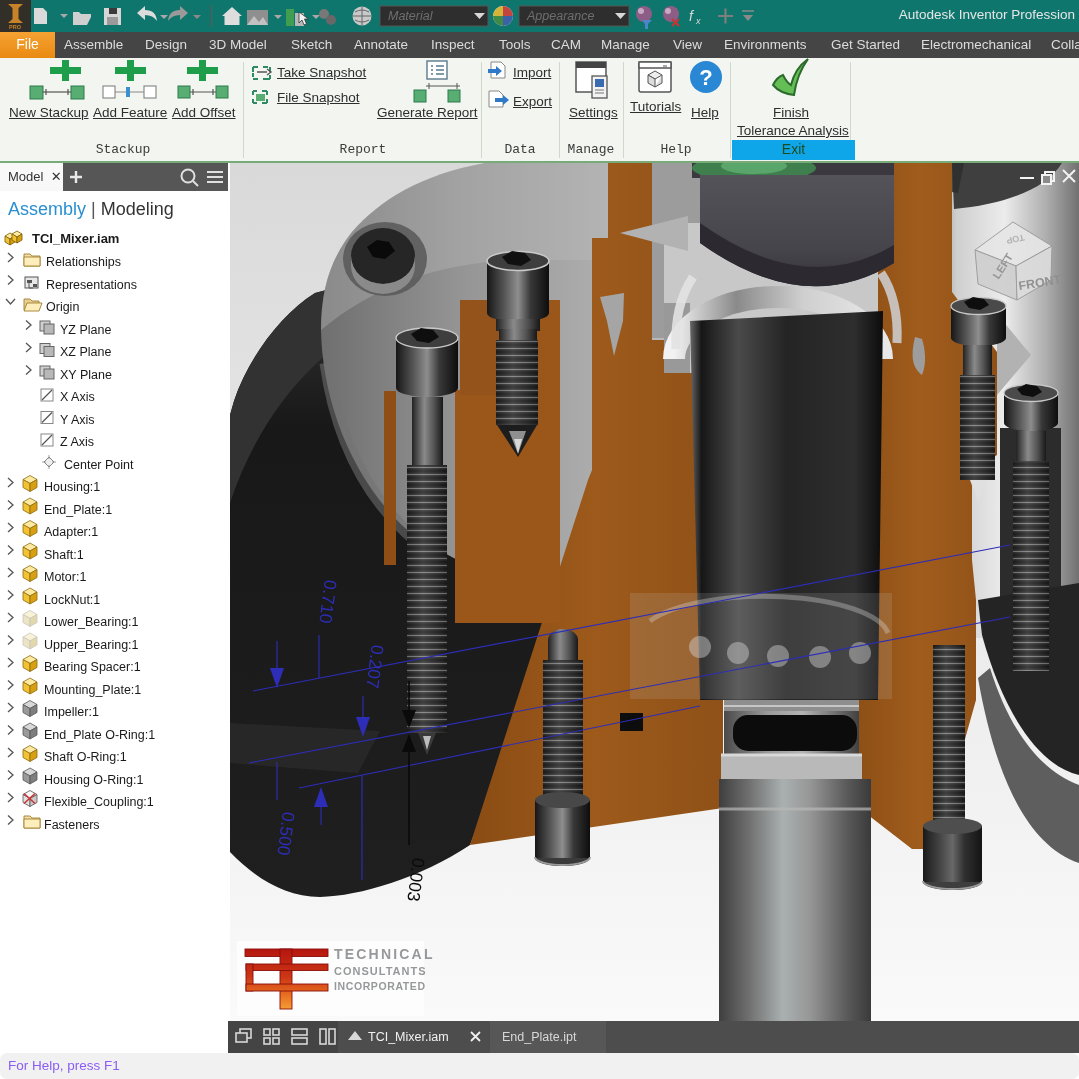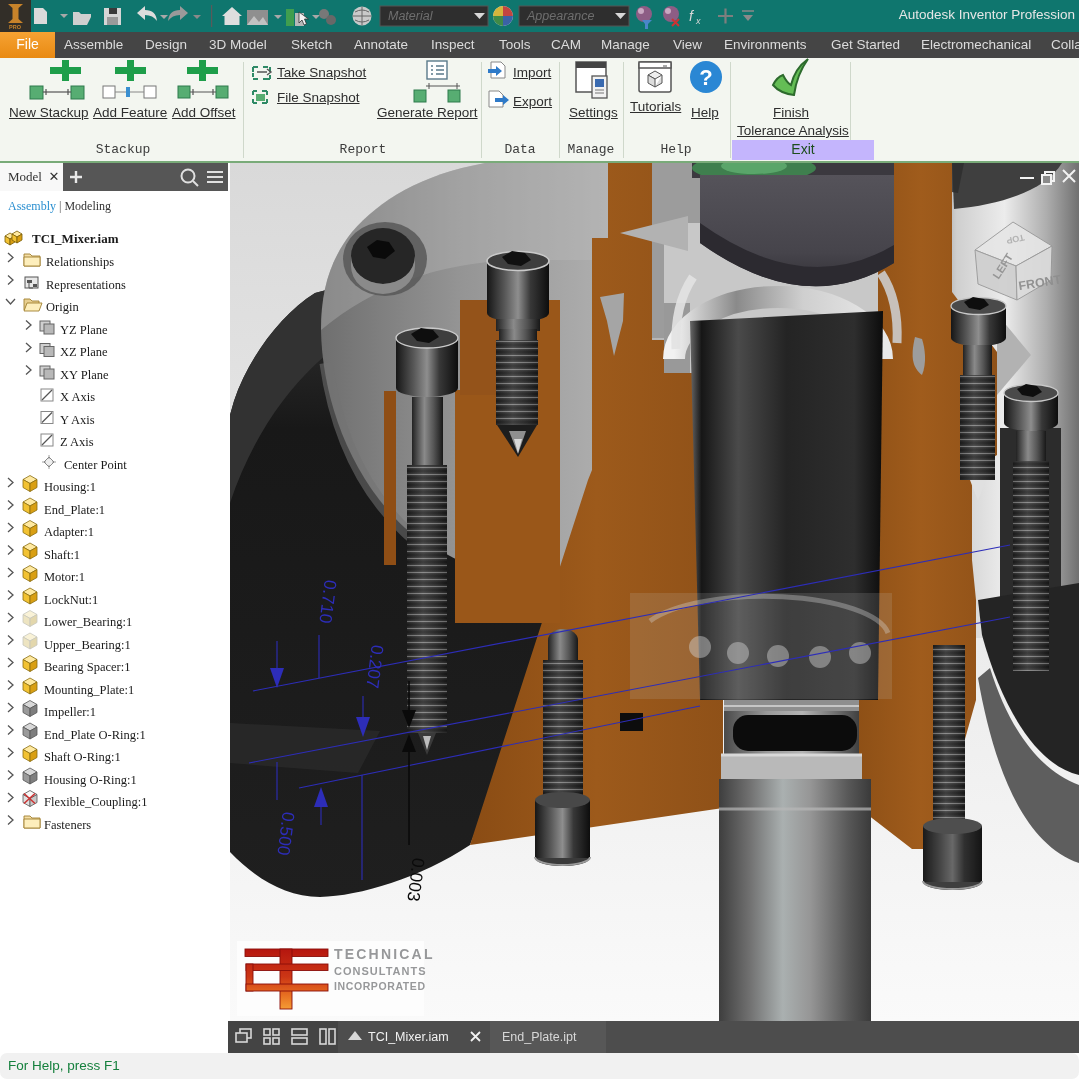--- a/index.html
+++ b/index.html
@@ -20,7 +20,7 @@
 .rsep { position:absolute; top:4px; width:1px; height:96px; background:#cfd8cb; }
 .rlabel { position:absolute; top:84px; font-size:13px; color:#3c3c3c; text-align:center;font-family:Liberation Mono, monospace; }
 .rbtntext { position:absolute; font-size:13.5px; color:#2e2e2e;text-decoration:underline; }
-#exitbar { position:absolute; left:732px; top:82px; width:142px; height:20px; background:#c4b5fd; color:#1d4d1d; font-size:14px; text-align:center; line-height:19px; }
+#exitbar { position:absolute; left:732px; top:82px; width:123px; height:20px; background:#0ea5e9; color:#1d4d1d; font-size:14px; text-align:center; line-height:19px; }
 
 
 #browser { position:absolute; left:0; top:163px; width:246px; height:890px; background:#fff; border-right:4px solid #a3a3a3;font-family:Liberation Serif, serif; }

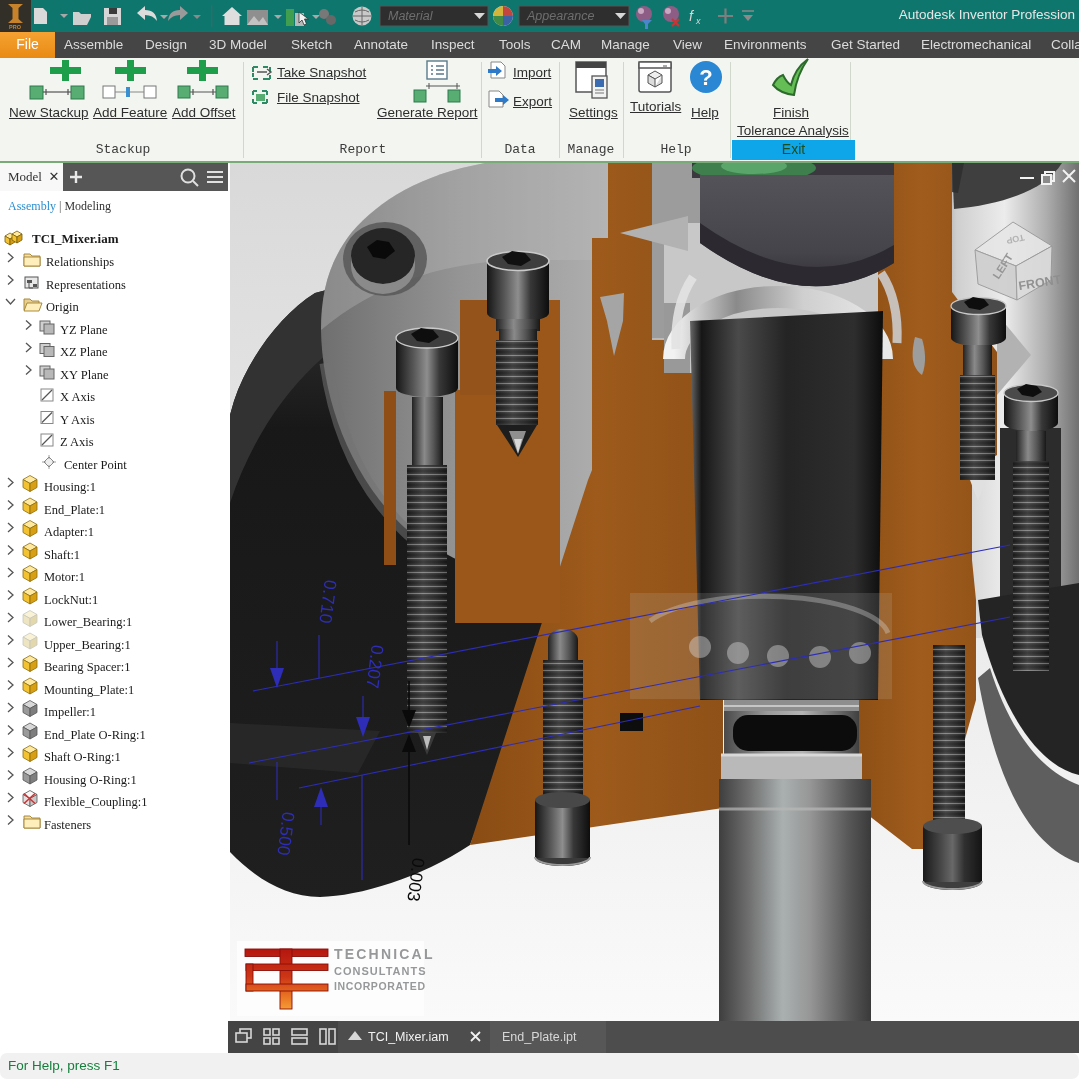--- a/index.html
+++ b/index.html
@@ -23,7 +23,7 @@
 #exitbar { position:absolute; left:732px; top:82px; width:123px; height:20px; background:#0ea5e9; color:#1d4d1d; font-size:14px; text-align:center; line-height:19px; }
 
 
-#browser { position:absolute; left:0; top:163px; width:246px; height:890px; background:#fff; border-right:4px solid #a3a3a3;font-family:Liberation Serif, serif; }
+#browser { position:absolute; left:0; top:163px; width:246px; height:890px; background:#fff; border-right:4px solid #a3a3a3; }
 #btabs { position:absolute; left:0; top:0; width:228px; height:28px; background:#565656; }
 #btab-model { position:absolute; left:0; top:0; width:63px; height:28px; background:#f8f8f8; color:#333; font-size:13px; line-height:27px; padding-left:8px; }
 #crumbs { position:absolute; left:8px; top:36px; font-size:12px; color:#333; }

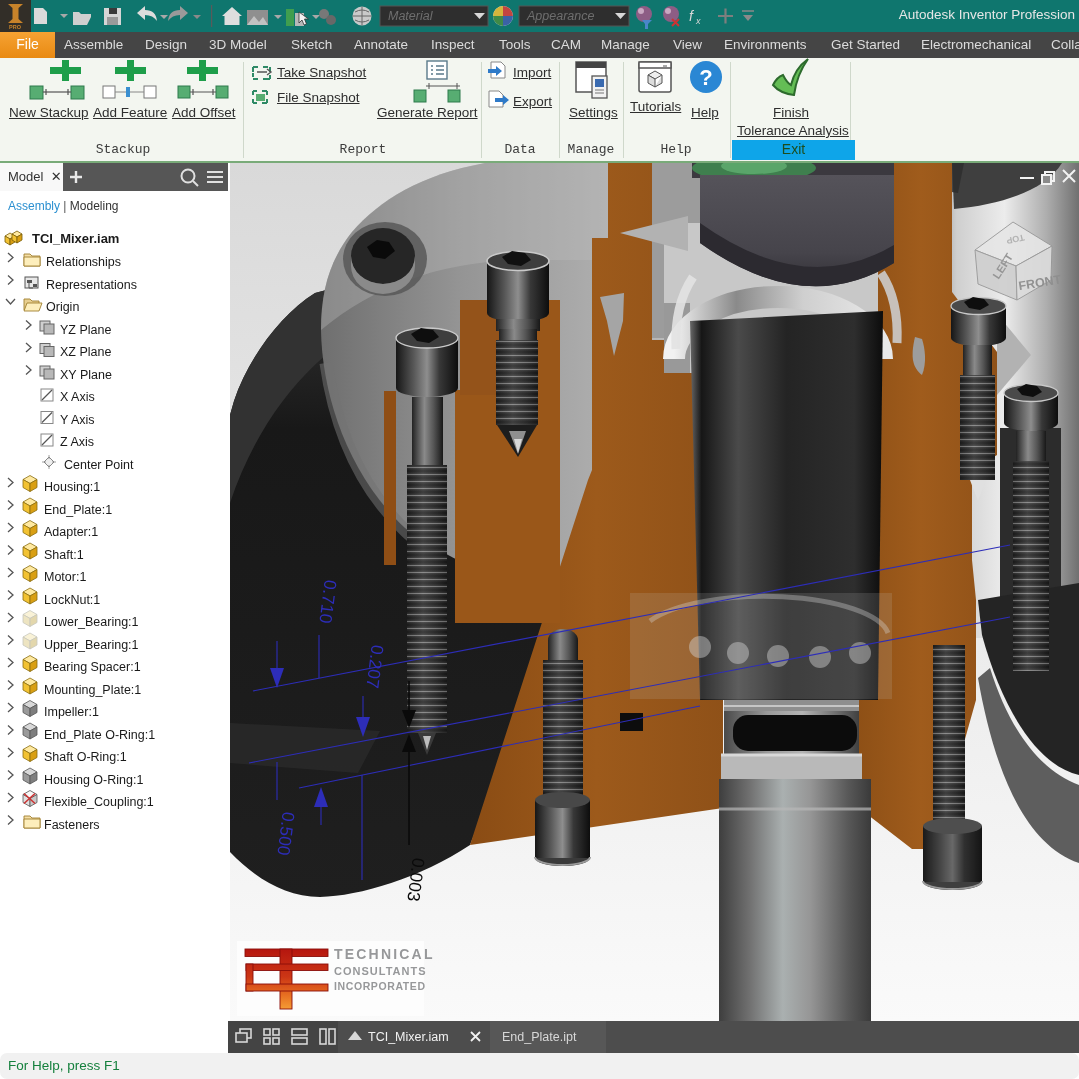--- a/index.html
+++ b/index.html
@@ -26,7 +26,7 @@
 #browser { position:absolute; left:0; top:163px; width:246px; height:890px; background:#fff; border-right:4px solid #a3a3a3; }
 #btabs { position:absolute; left:0; top:0; width:228px; height:28px; background:#565656; }
 #btab-model { position:absolute; left:0; top:0; width:63px; height:28px; background:#f8f8f8; color:#333; font-size:13px; line-height:27px; padding-left:8px; }
-#crumbs { position:absolute; left:8px; top:36px; font-size:12px; color:#333; }
+#crumbs { position:absolute; left:8px; top:36px; font-size:18px; color:#333; }
 
 
 #viewport { position:absolute; left:230px; top:163px; width:849px; height:858px; }

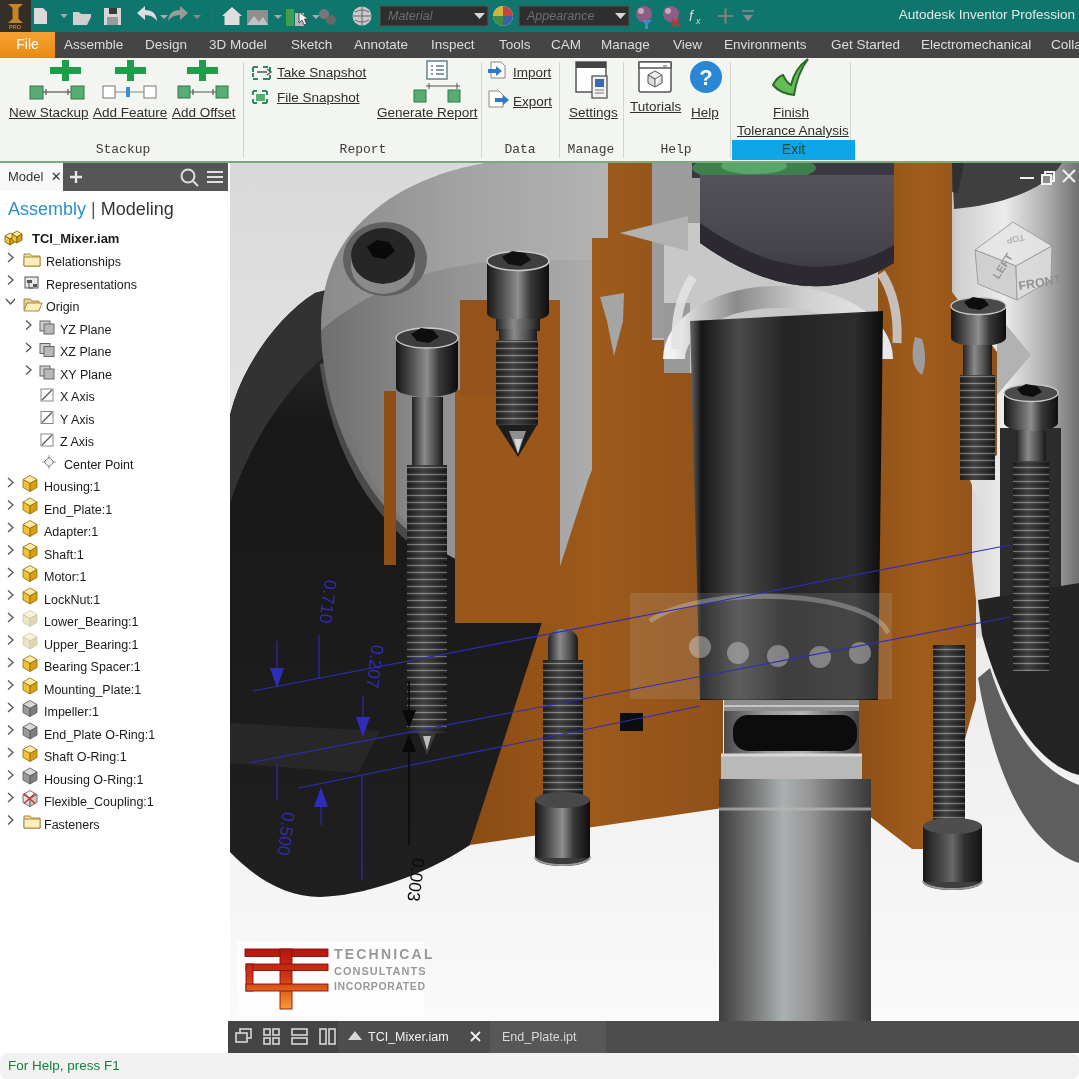--- a/index.html
+++ b/index.html
@@ -33,7 +33,7 @@
 
 
 #doctabs { position:absolute; left:228px; top:1021px; width:851px; height:32px; background:#4d4d4d; }
-#statusbar { position:absolute; left:0; top:1053px; width:1079px; height:26px; background:#f1f1f1; color:#15803d; font-size:13.5px;border-radius:7px; }
+#statusbar { position:absolute; left:0; top:1053px; width:1079px; height:26px; background:#f1f1f1; color:#8b5cf6; font-size:13.5px;border-radius:7px; }
 </style>
 </head>
 <body>

